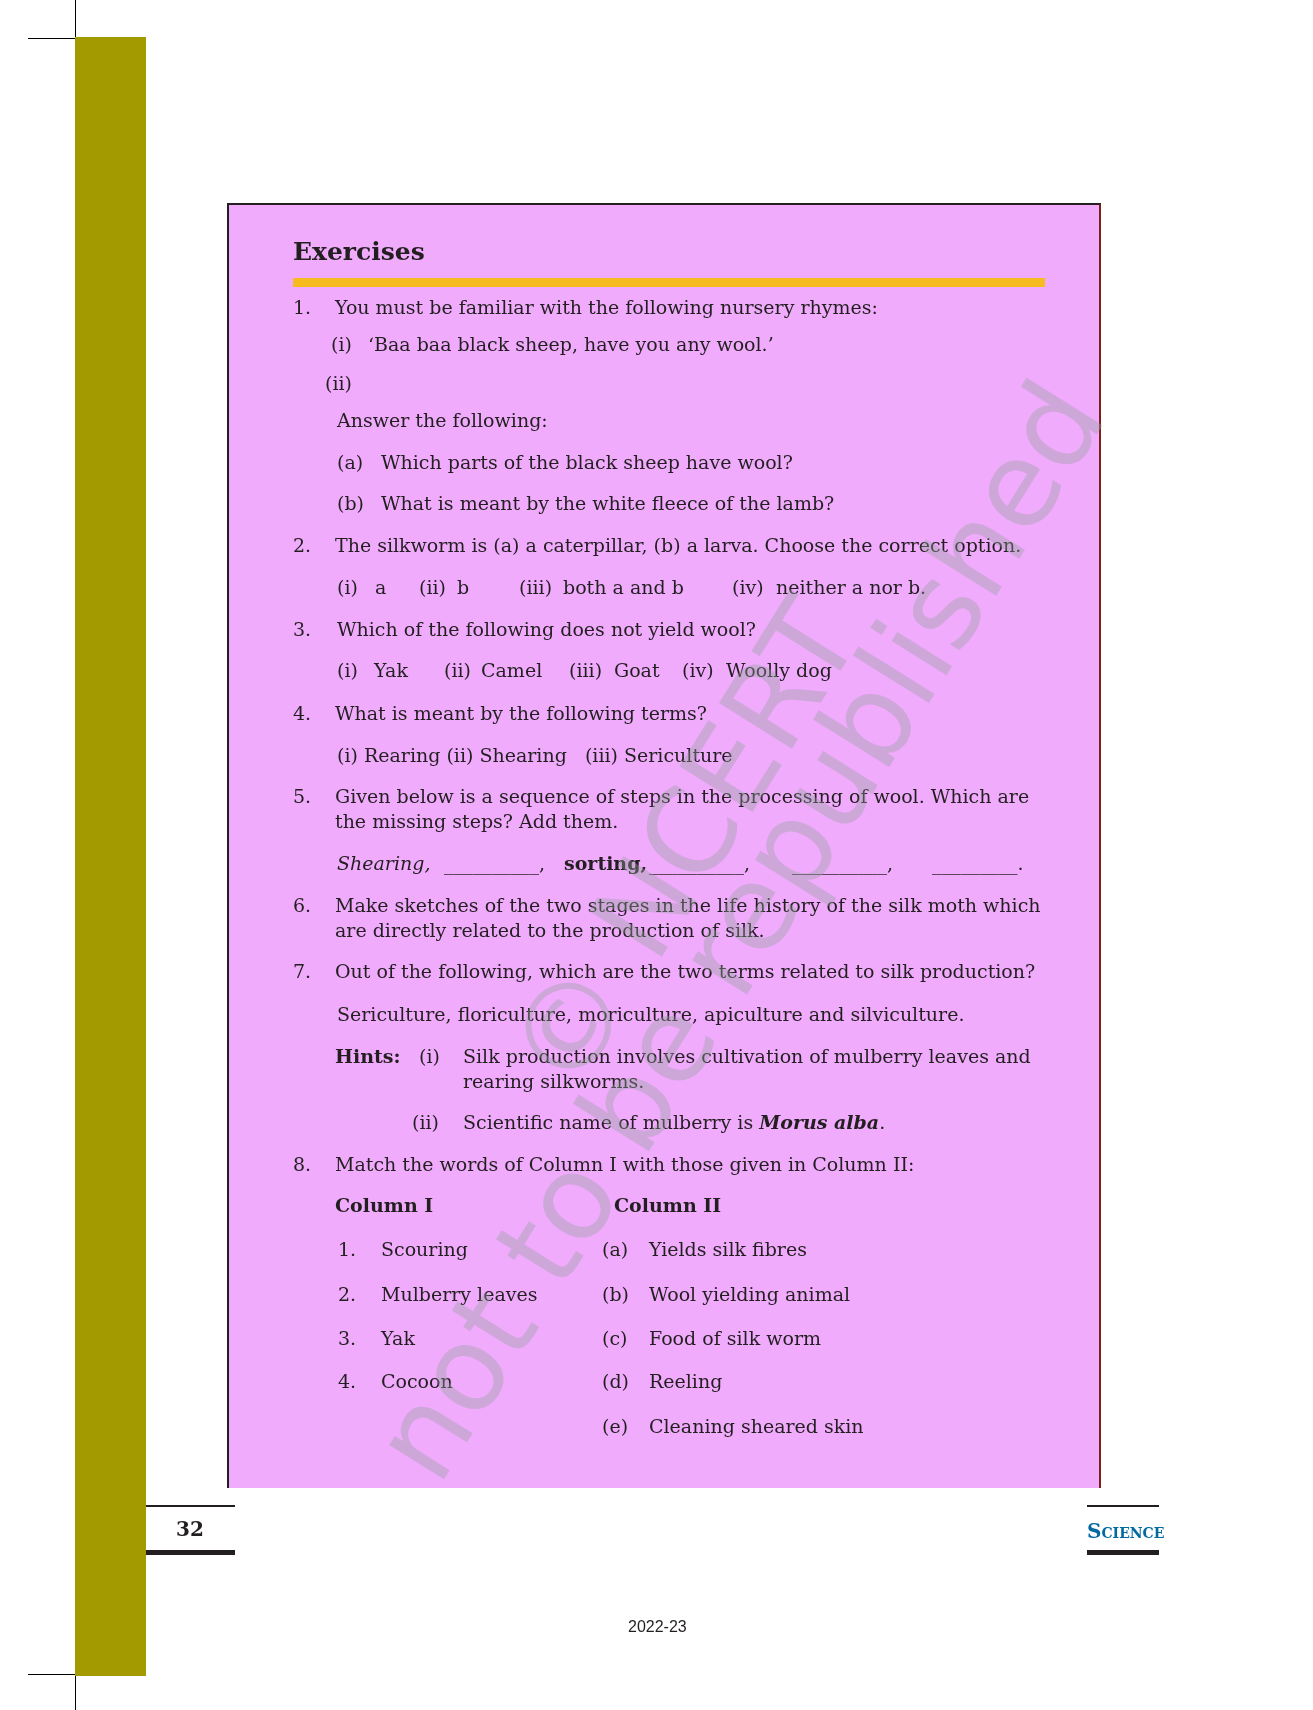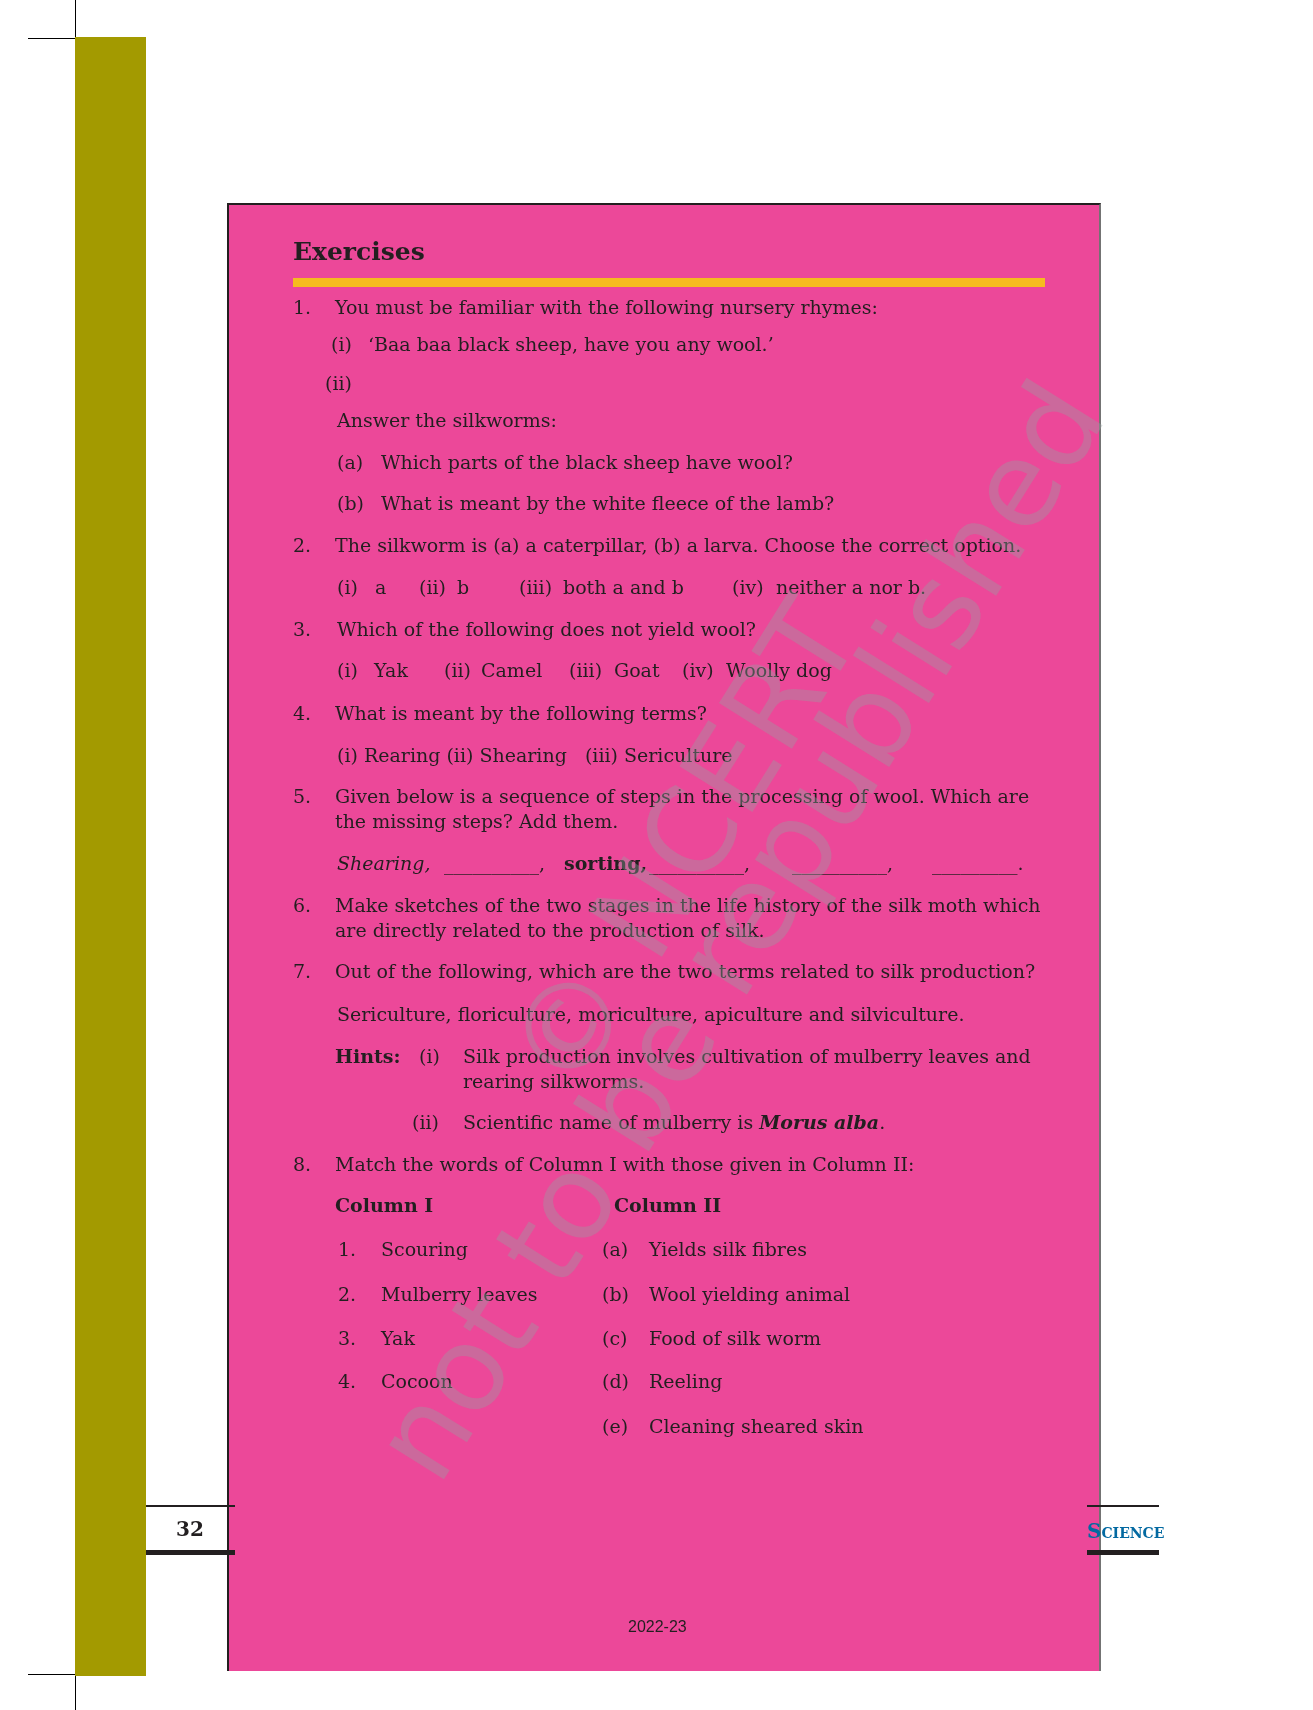--- a/index.html
+++ b/index.html
@@ -9,8 +9,8 @@
   .olive-bar { position:absolute; left:75px; top:37px; width:71px; height:1639px; background:#a39a00; }
   .crop-h { position:absolute; height:1px; background:#000; }
   .crop-v { position:absolute; width:1px; background:#000; }
-  .box { position:absolute; left:227px; top:203px; width:874px; height:1468px;
-         background:#ec4899; border-left:2px solid #231f20; border-right:2px solid #737373; border-top:2px solid #231f20; box-sizing:border-box; overflow:hidden; }
+  .box { position:absolute; left:227px; top:203px; width:874px; height:1285px;
+         background:#f0abfc; border-left:2px solid #231f20; border-right:2px solid #7f1d1d; border-top:2px solid #231f20; box-sizing:border-box; overflow:hidden; }
   .heading { font-family:"DejaVu Serif",serif; font-weight:bold; font-size:25px; color:#231f20; }
   .rule { position:absolute; left:64px; width:752px; height:9px; background:#f6bb1f; }
   .t { font-size:19px; line-height:22px; color:#231f20; }

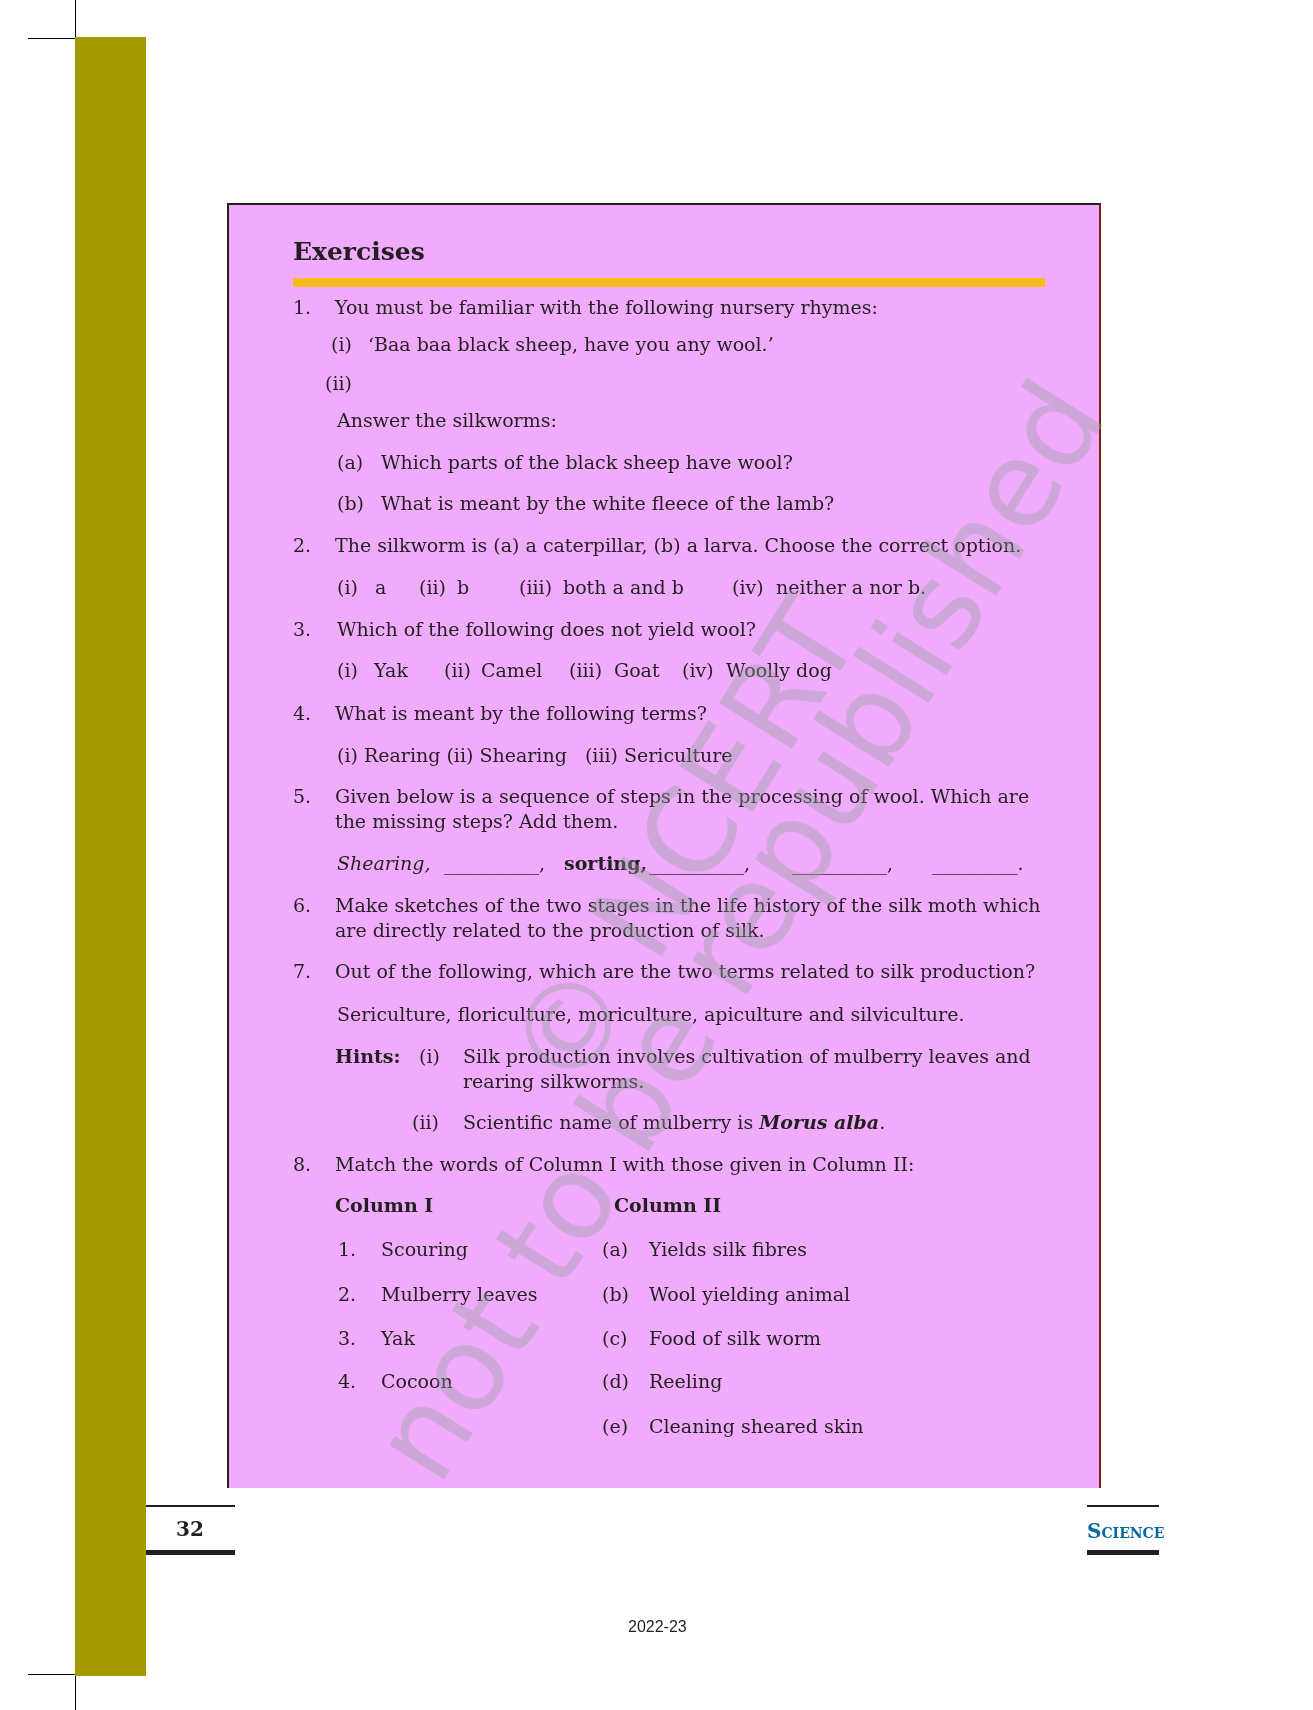--- a/index.html
+++ b/index.html
@@ -45,7 +45,7 @@
   <div class="abs t" style="left:102px; top:128px;">(i)</div>
   <div class="abs t" style="left:139px; top:128px;">‘Baa baa black sheep, have you any wool.’</div>
   <div class="abs t" style="left:96px; top:167px;">(ii)</div>
-  <div class="abs t" style="left:108px; top:204px;">Answer the silkworms:</div>
+  <div class="abs t" style="left:108px; top:204px;">Answer the following:</div>
   <div class="abs t" style="left:108px; top:246px;">(a)</div>
   <div class="abs t" style="left:152px; top:246px;">Which parts of the black sheep have wool?</div>
   <div class="abs t" style="left:108px; top:287px;">(b)</div>

